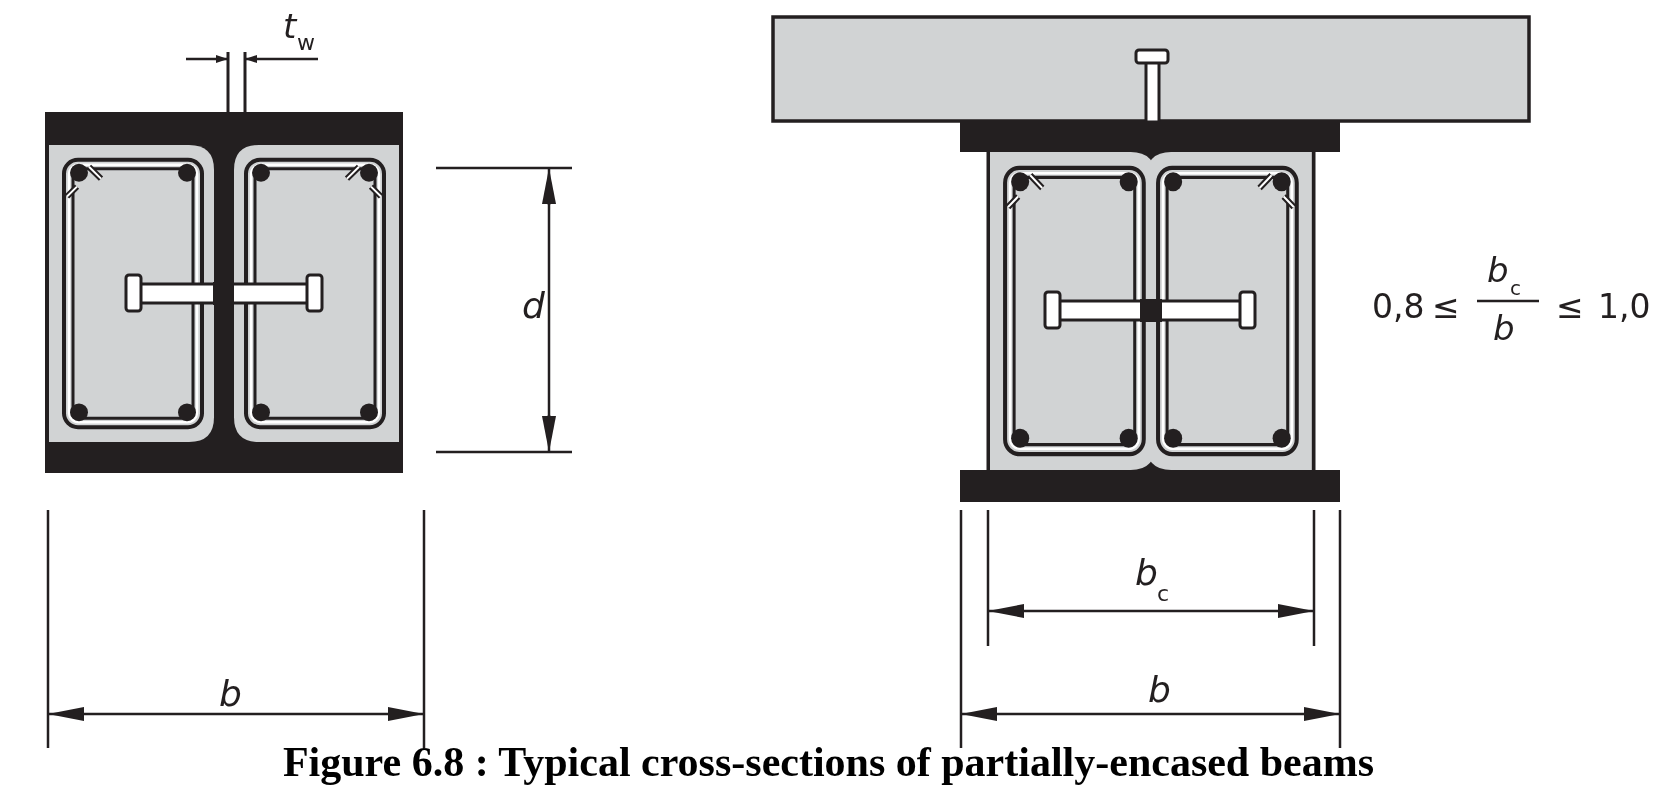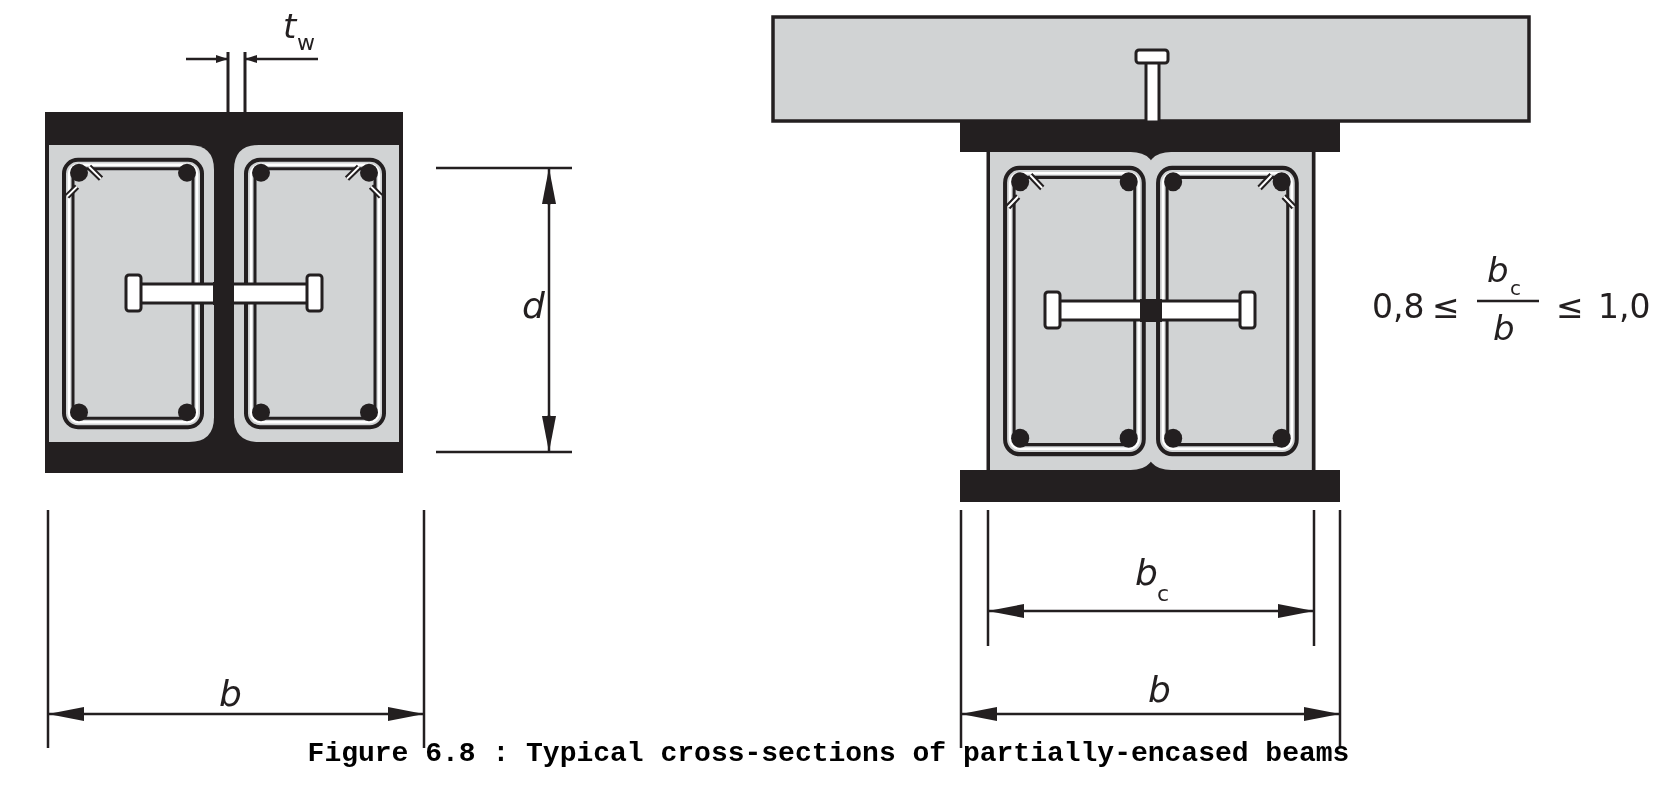--- a/index.html
+++ b/index.html
@@ -10,7 +10,7 @@
   .eq { font-family: "DejaVu Sans", sans-serif; fill:#231f20; }
   .caption {
     position:absolute; left:0; width:1657px; top:738px; text-align:center;
-    font-family: Liberation Mono, monospace; font-weight:bold; font-size:28px; color:#000;
+    font-family: Liberation Serif, serif; font-weight:bold; font-size:42px; color:#000;
     white-space:nowrap;
   }
 </style>

